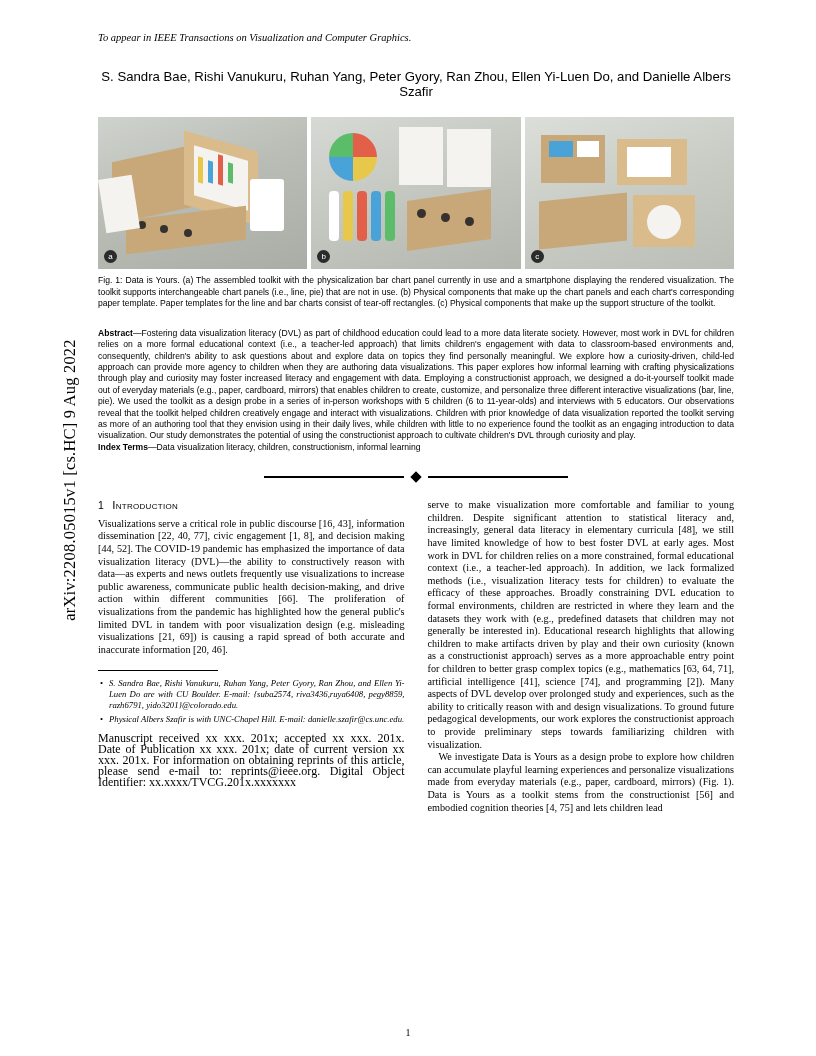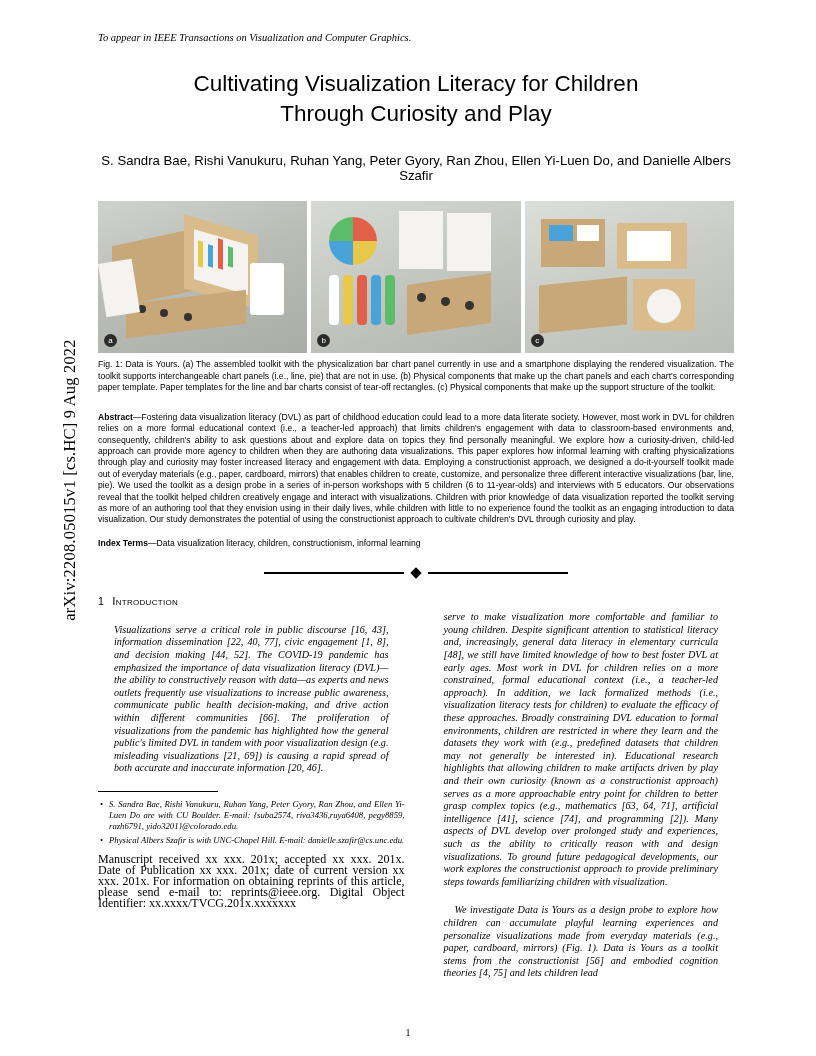--- a/index.html
+++ b/index.html
@@ -210,10 +210,6 @@
 
     <div class="journal-note">To appear in IEEE Transactions on Visualization and Computer Graphics.</div>
 
-    <h1 class="paper-title">
-      <span>Cultivating Visualization Literacy for Children</span><br>
-      <span>Through Curiosity and Play</span>
-    </h1>
 
     <div class="authors">S. Sandra Bae, Rishi Vanukuru, Ruhan Yang, Peter Gyory, Ran Zhou, Ellen Yi-Luen Do, and Danielle Albers Szafir</div>
 

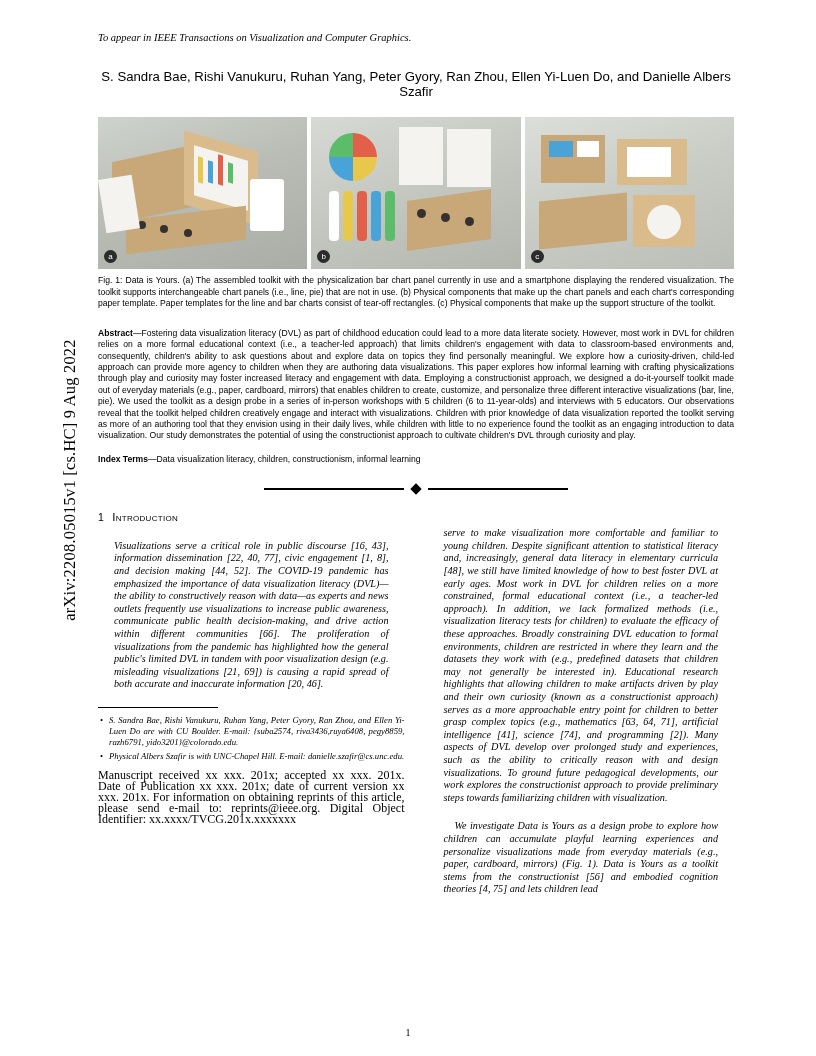--- a/index.html
+++ b/index.html
@@ -118,7 +118,7 @@
     font-family: "Liberation Sans", sans-serif;
     font-size: 8.6px;
     line-height: 11.4px;
-    margin-top: 12px;
+    margin-top: 0;
   }
   .rule-wrap {
     display: flex;

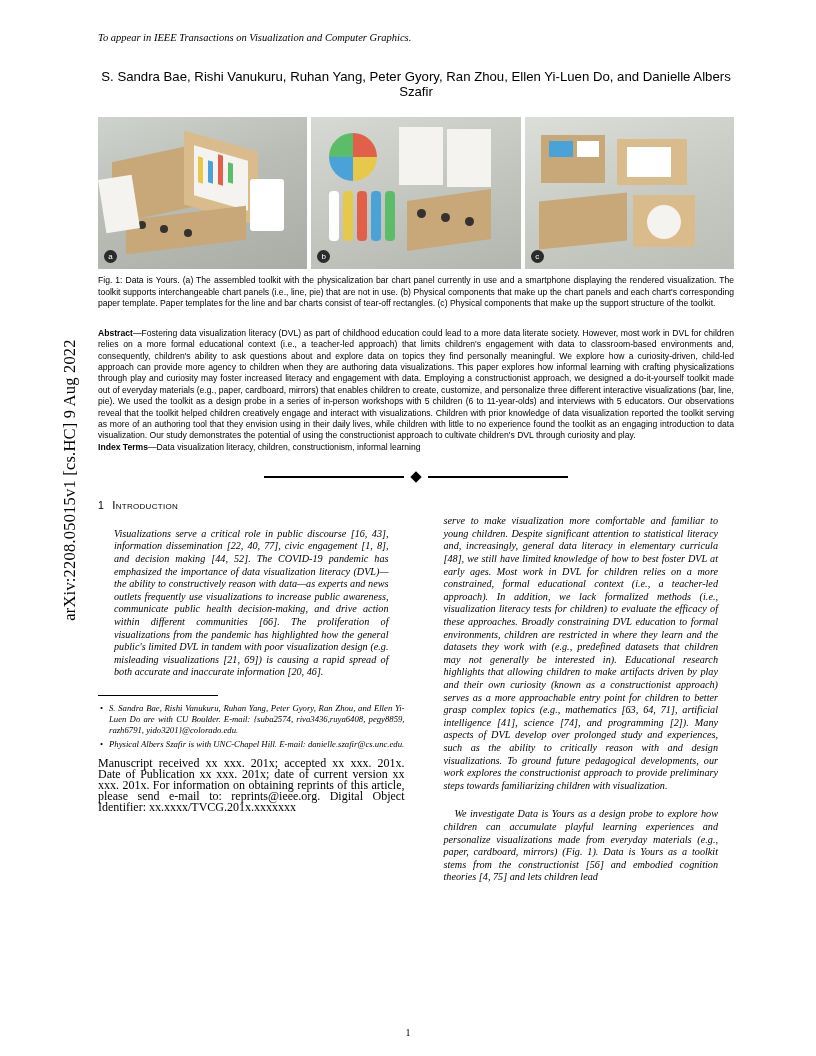--- a/index.html
+++ b/index.html
@@ -157,7 +157,7 @@
   }
   .sec-head .num { margin-right: 8px; }
   .sec-head .caps { font-variant: small-caps; font-size: 11.5px; }
-  .col p { margin: 16px; text-indent: 11px; font-style: italic; }
+  .col p { margin: 0; text-indent: 11px; }
   .col p.first { text-indent: 0; }
   .footnote-rule {
     width: 120px;

